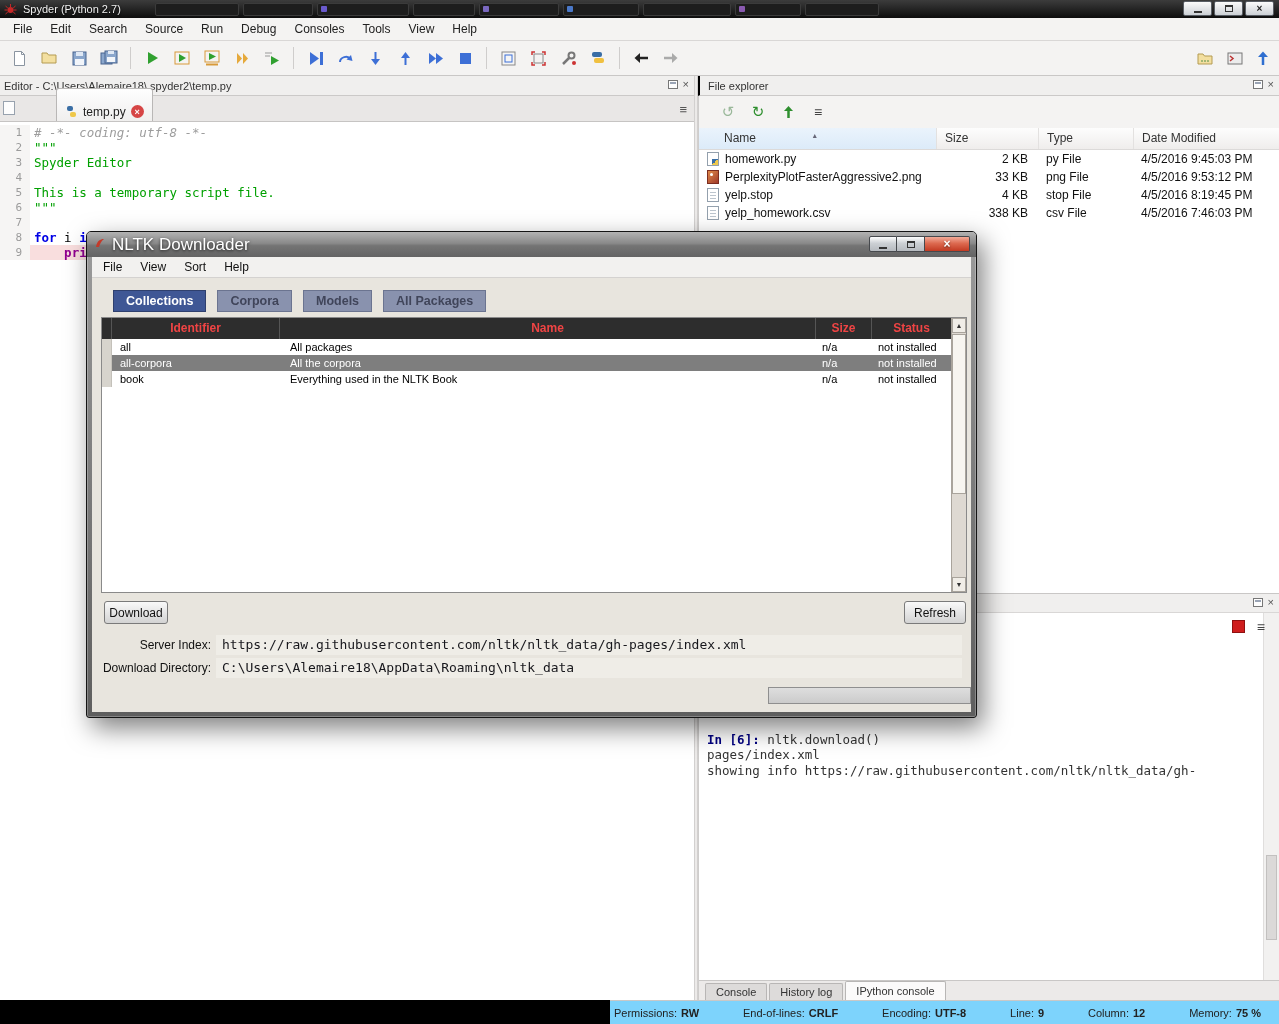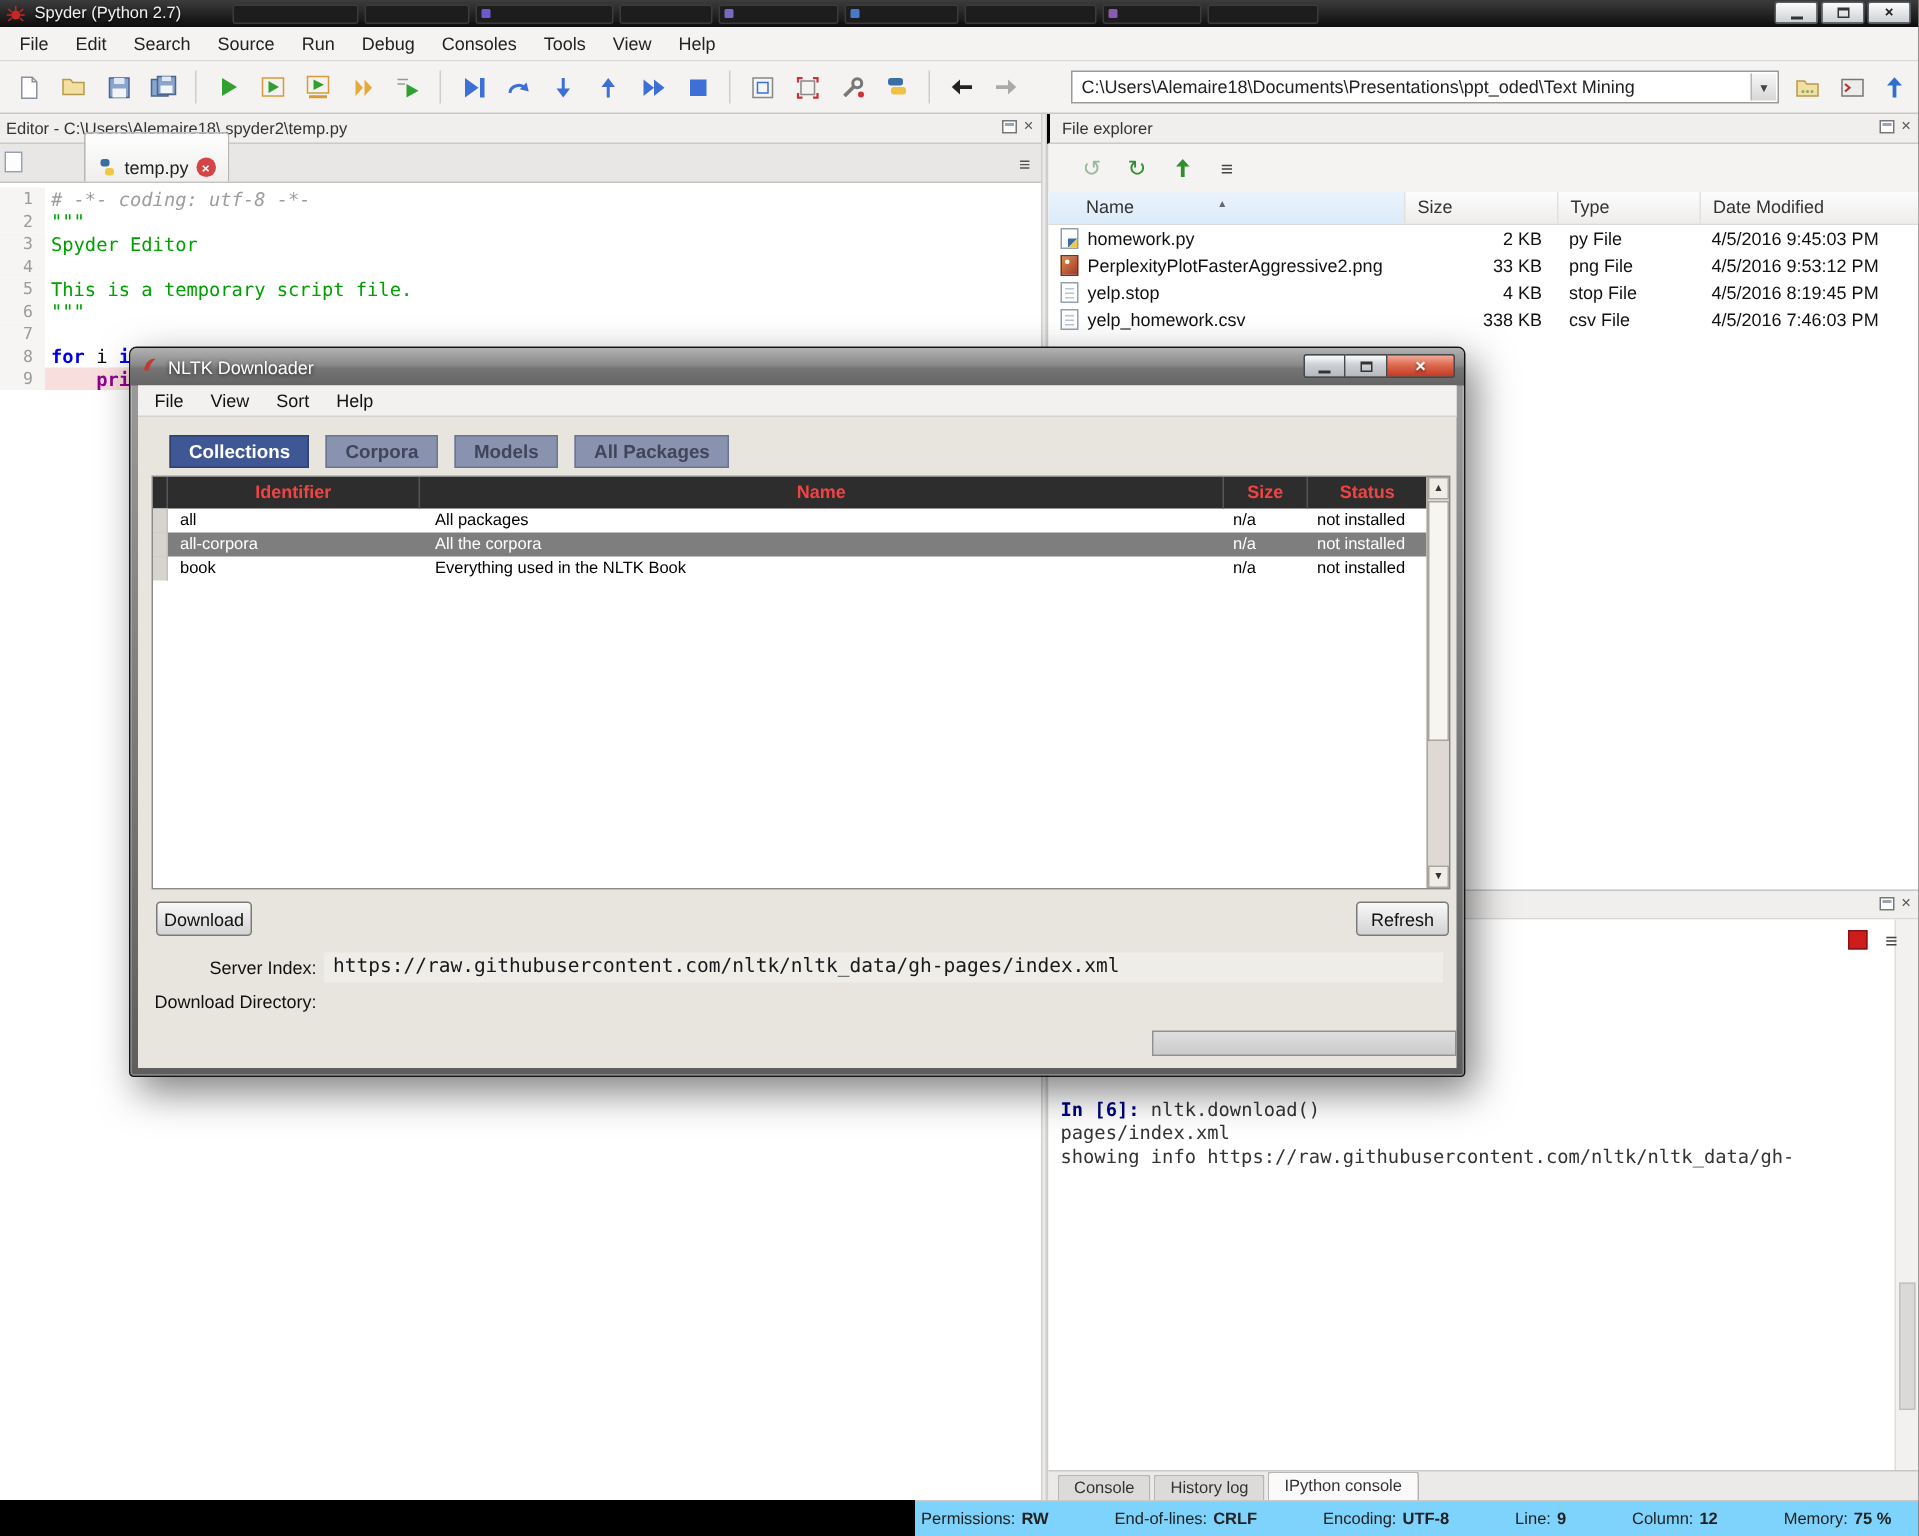--- a/index.html
+++ b/index.html
@@ -372,10 +372,6 @@
         </svg>
       </div>
 
-    <div class="path-combo">
-      <span class="pcv">C:\Users\Alemaire18\Documents\Presentations\ppt_oded\Text Mining</span>
-      <span class="combo-btn">▼</span>
-    </div>
     <div class="tbico tb-abs" style="left:1192px">
         <svg width="18" height="18" viewBox="0 0 18 18">
           <path d="M2 4h5l1.5 2H16v8H2z" fill="#f3dfa0" stroke="#b49b52"></path>

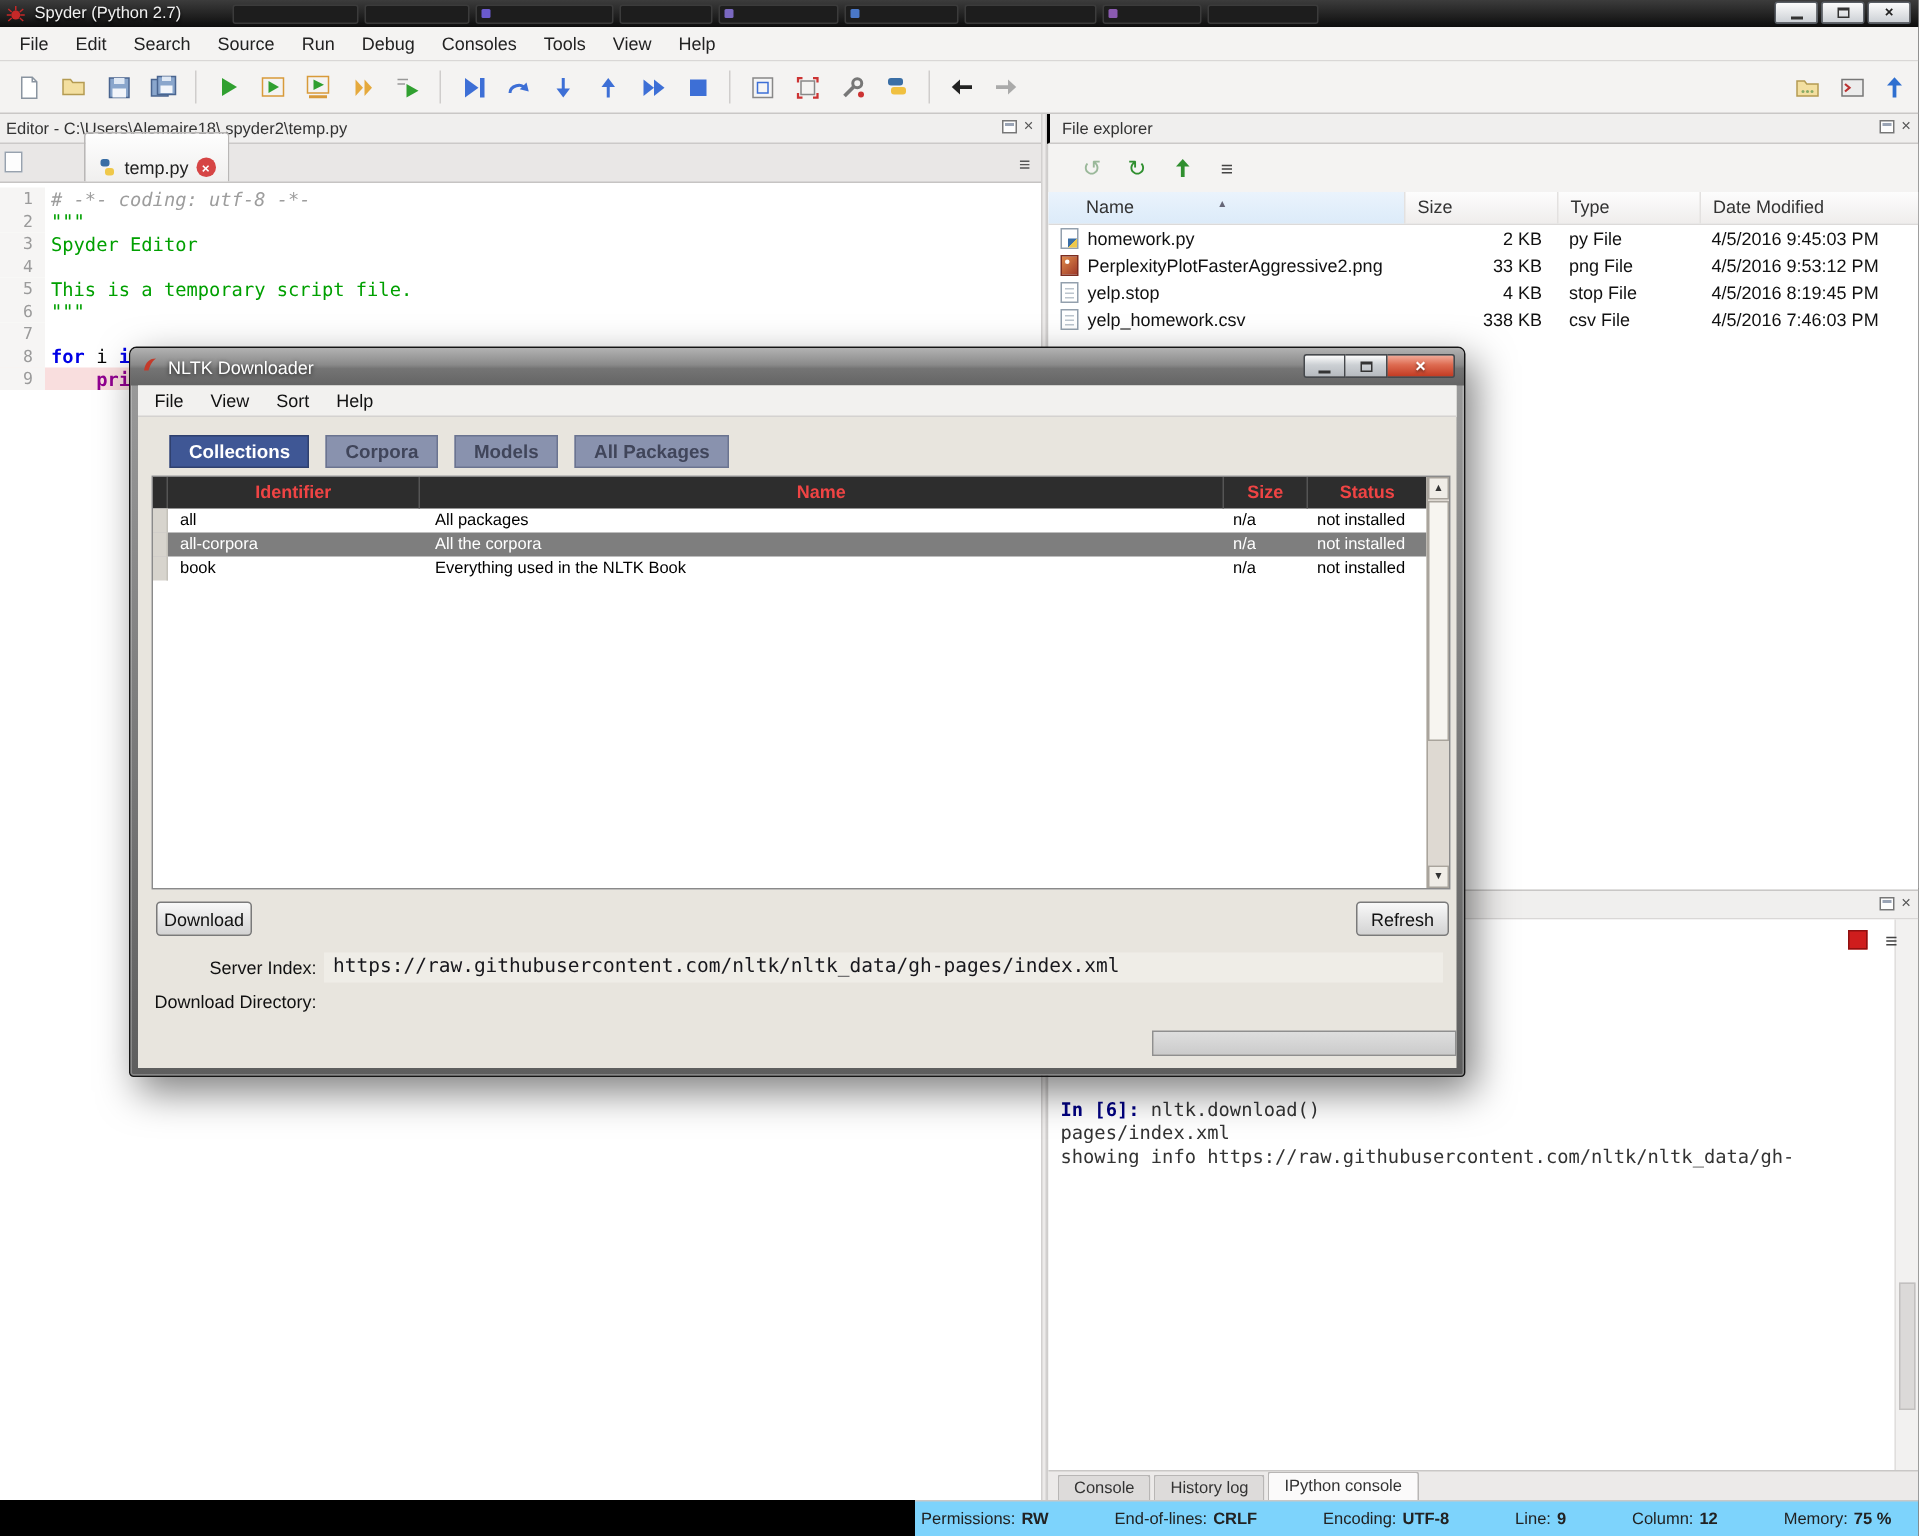--- a/index.html
+++ b/index.html
@@ -132,7 +132,7 @@
        box-shadow:6px 10px 26px rgba(0,0,0,.5), inset 0 0 0 1px rgba(255,255,255,.25);}
   .dlg-titlebar{height:25px;display:flex;align-items:center;padding:0 7px;position:relative;
                 background:linear-gradient(#b2b2b2,#8a8a8a 45%,#747474 55%,#646464);border-radius:4px 4px 0 0;}
-  .dlg-title{color:#fff;font-size:12px;margin-left:6px;text-shadow:0 1px 3px rgba(0,0,0,.7);}
+  .dlg-title{color:#fff;font-size:17px;margin-left:6px;text-shadow:0 1px 3px rgba(0,0,0,.7);}
   .dlg-btns{position:absolute;right:6px;top:4px;display:flex;}
   .dbtn{width:28px;height:16px;background:linear-gradient(#fefefe,#ccd0d4 45%,#b6babf);border:1px solid #46494d;
         display:flex;align-items:center;justify-content:center;}

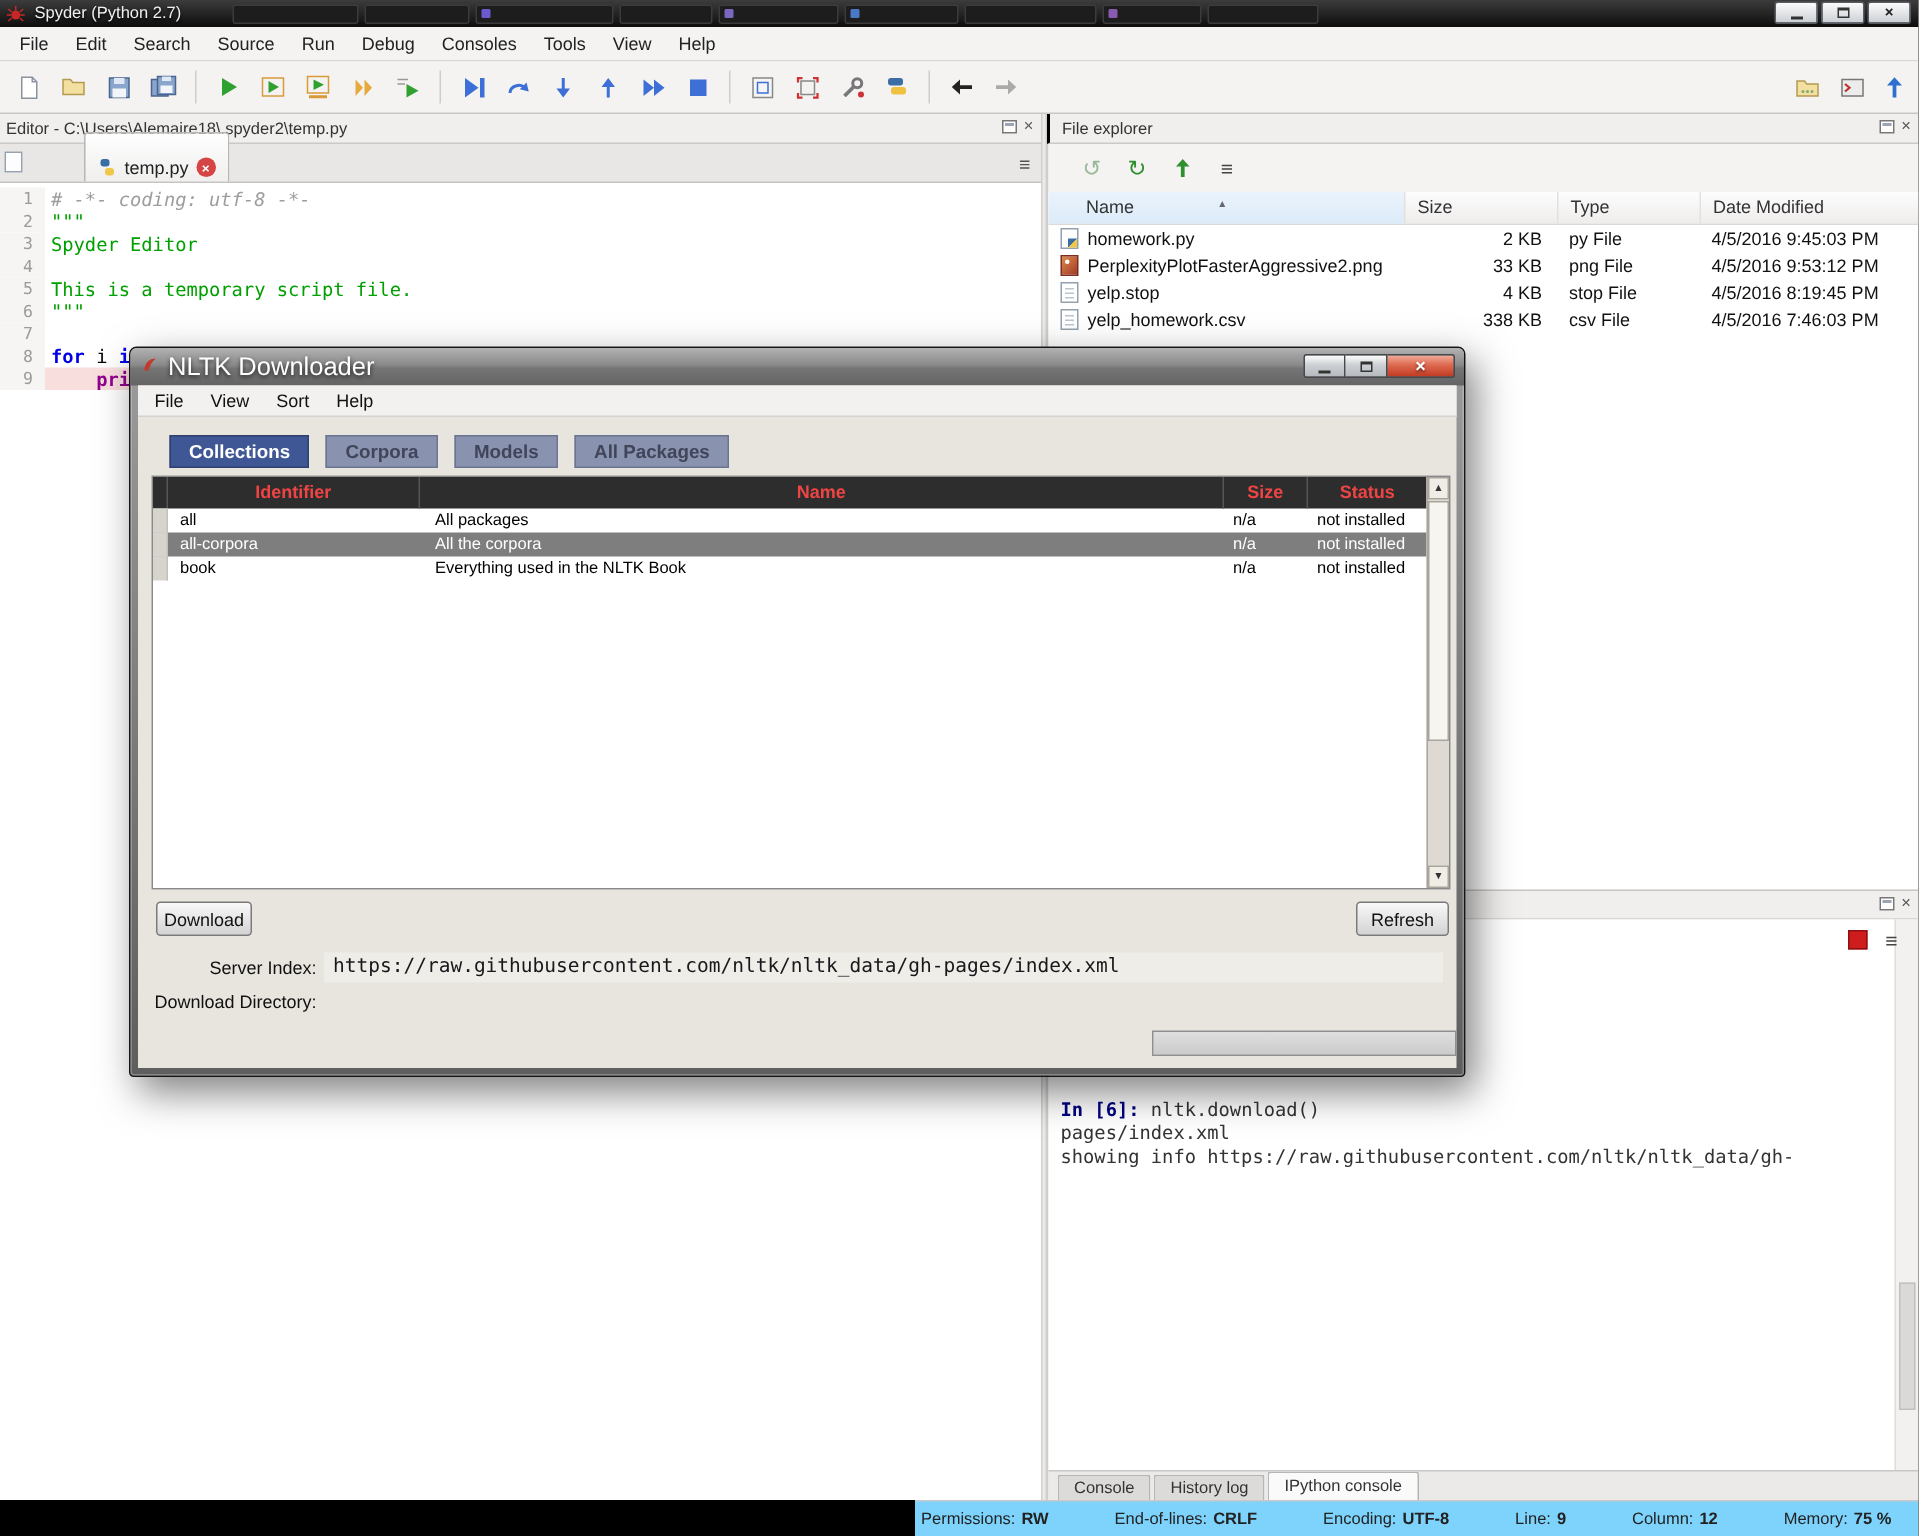--- a/index.html
+++ b/index.html
@@ -640,6 +640,7 @@
         </div>
         <div class="fld-row">
           <span class="fld-label">Download Directory:</span>
+          <span class="fld-value">C:\Users\Alemaire18\AppData\Roaming\nltk_data</span>
         </div>
       </div>
       <div class="dlg-progress"></div>

